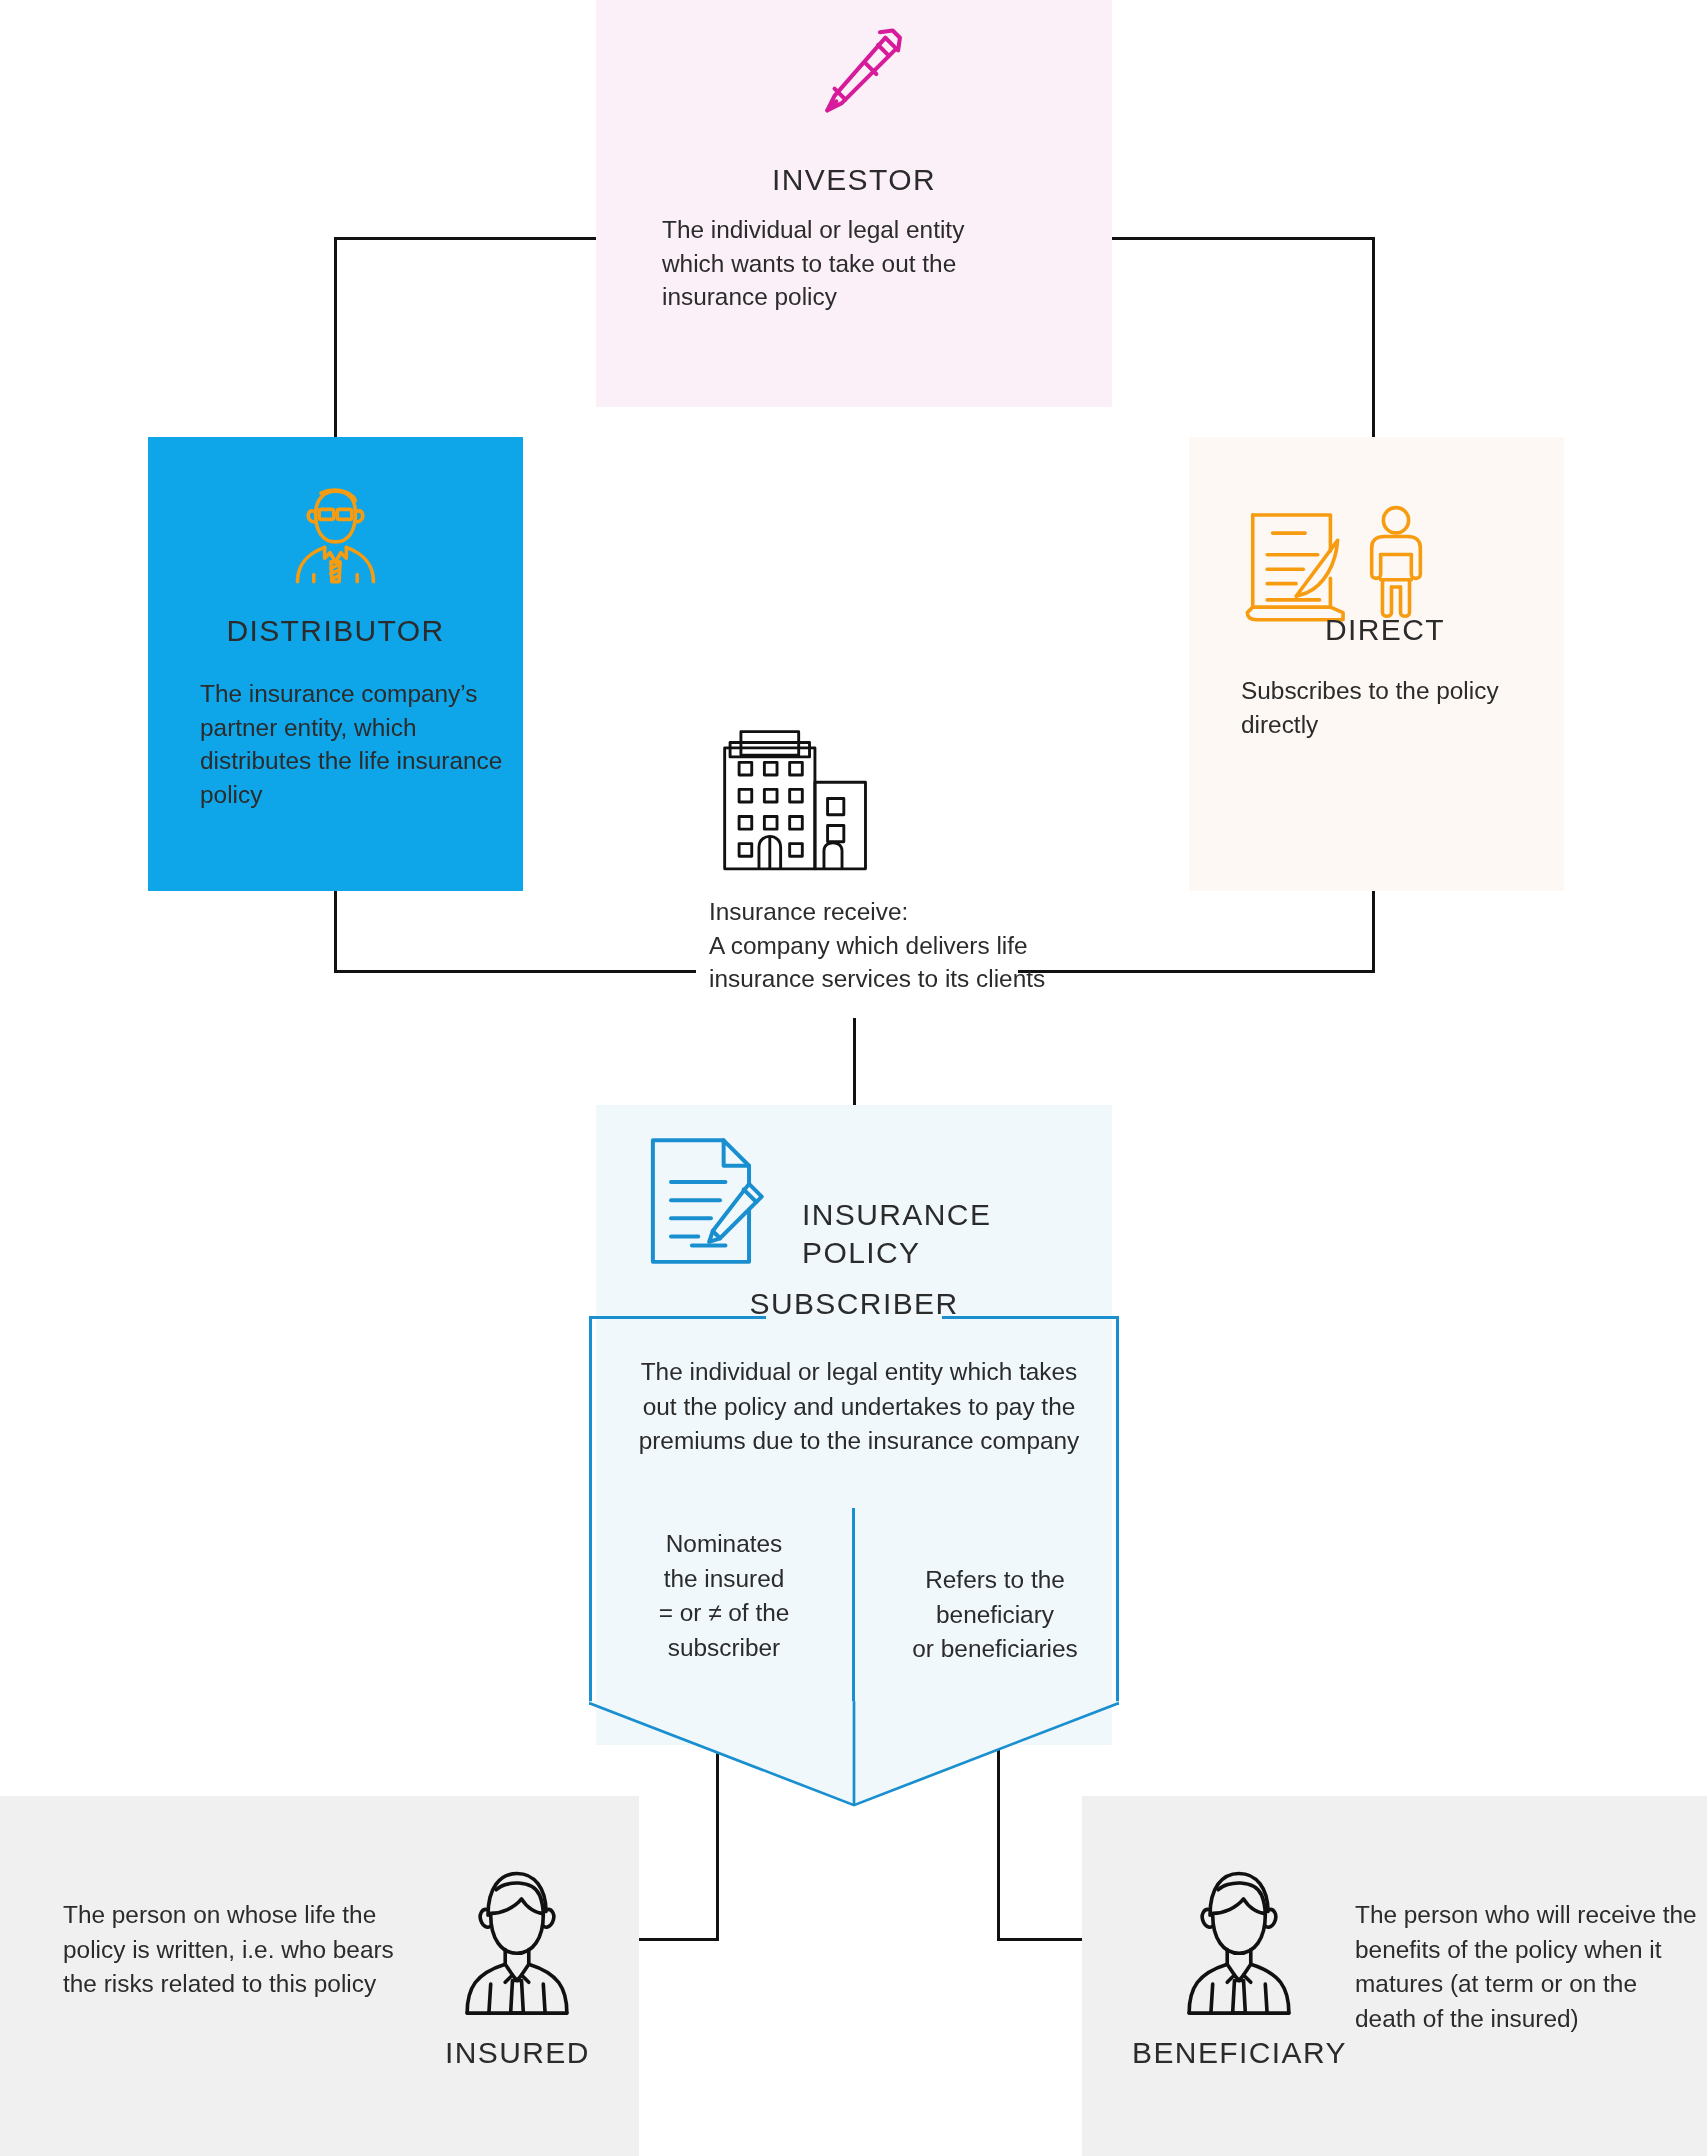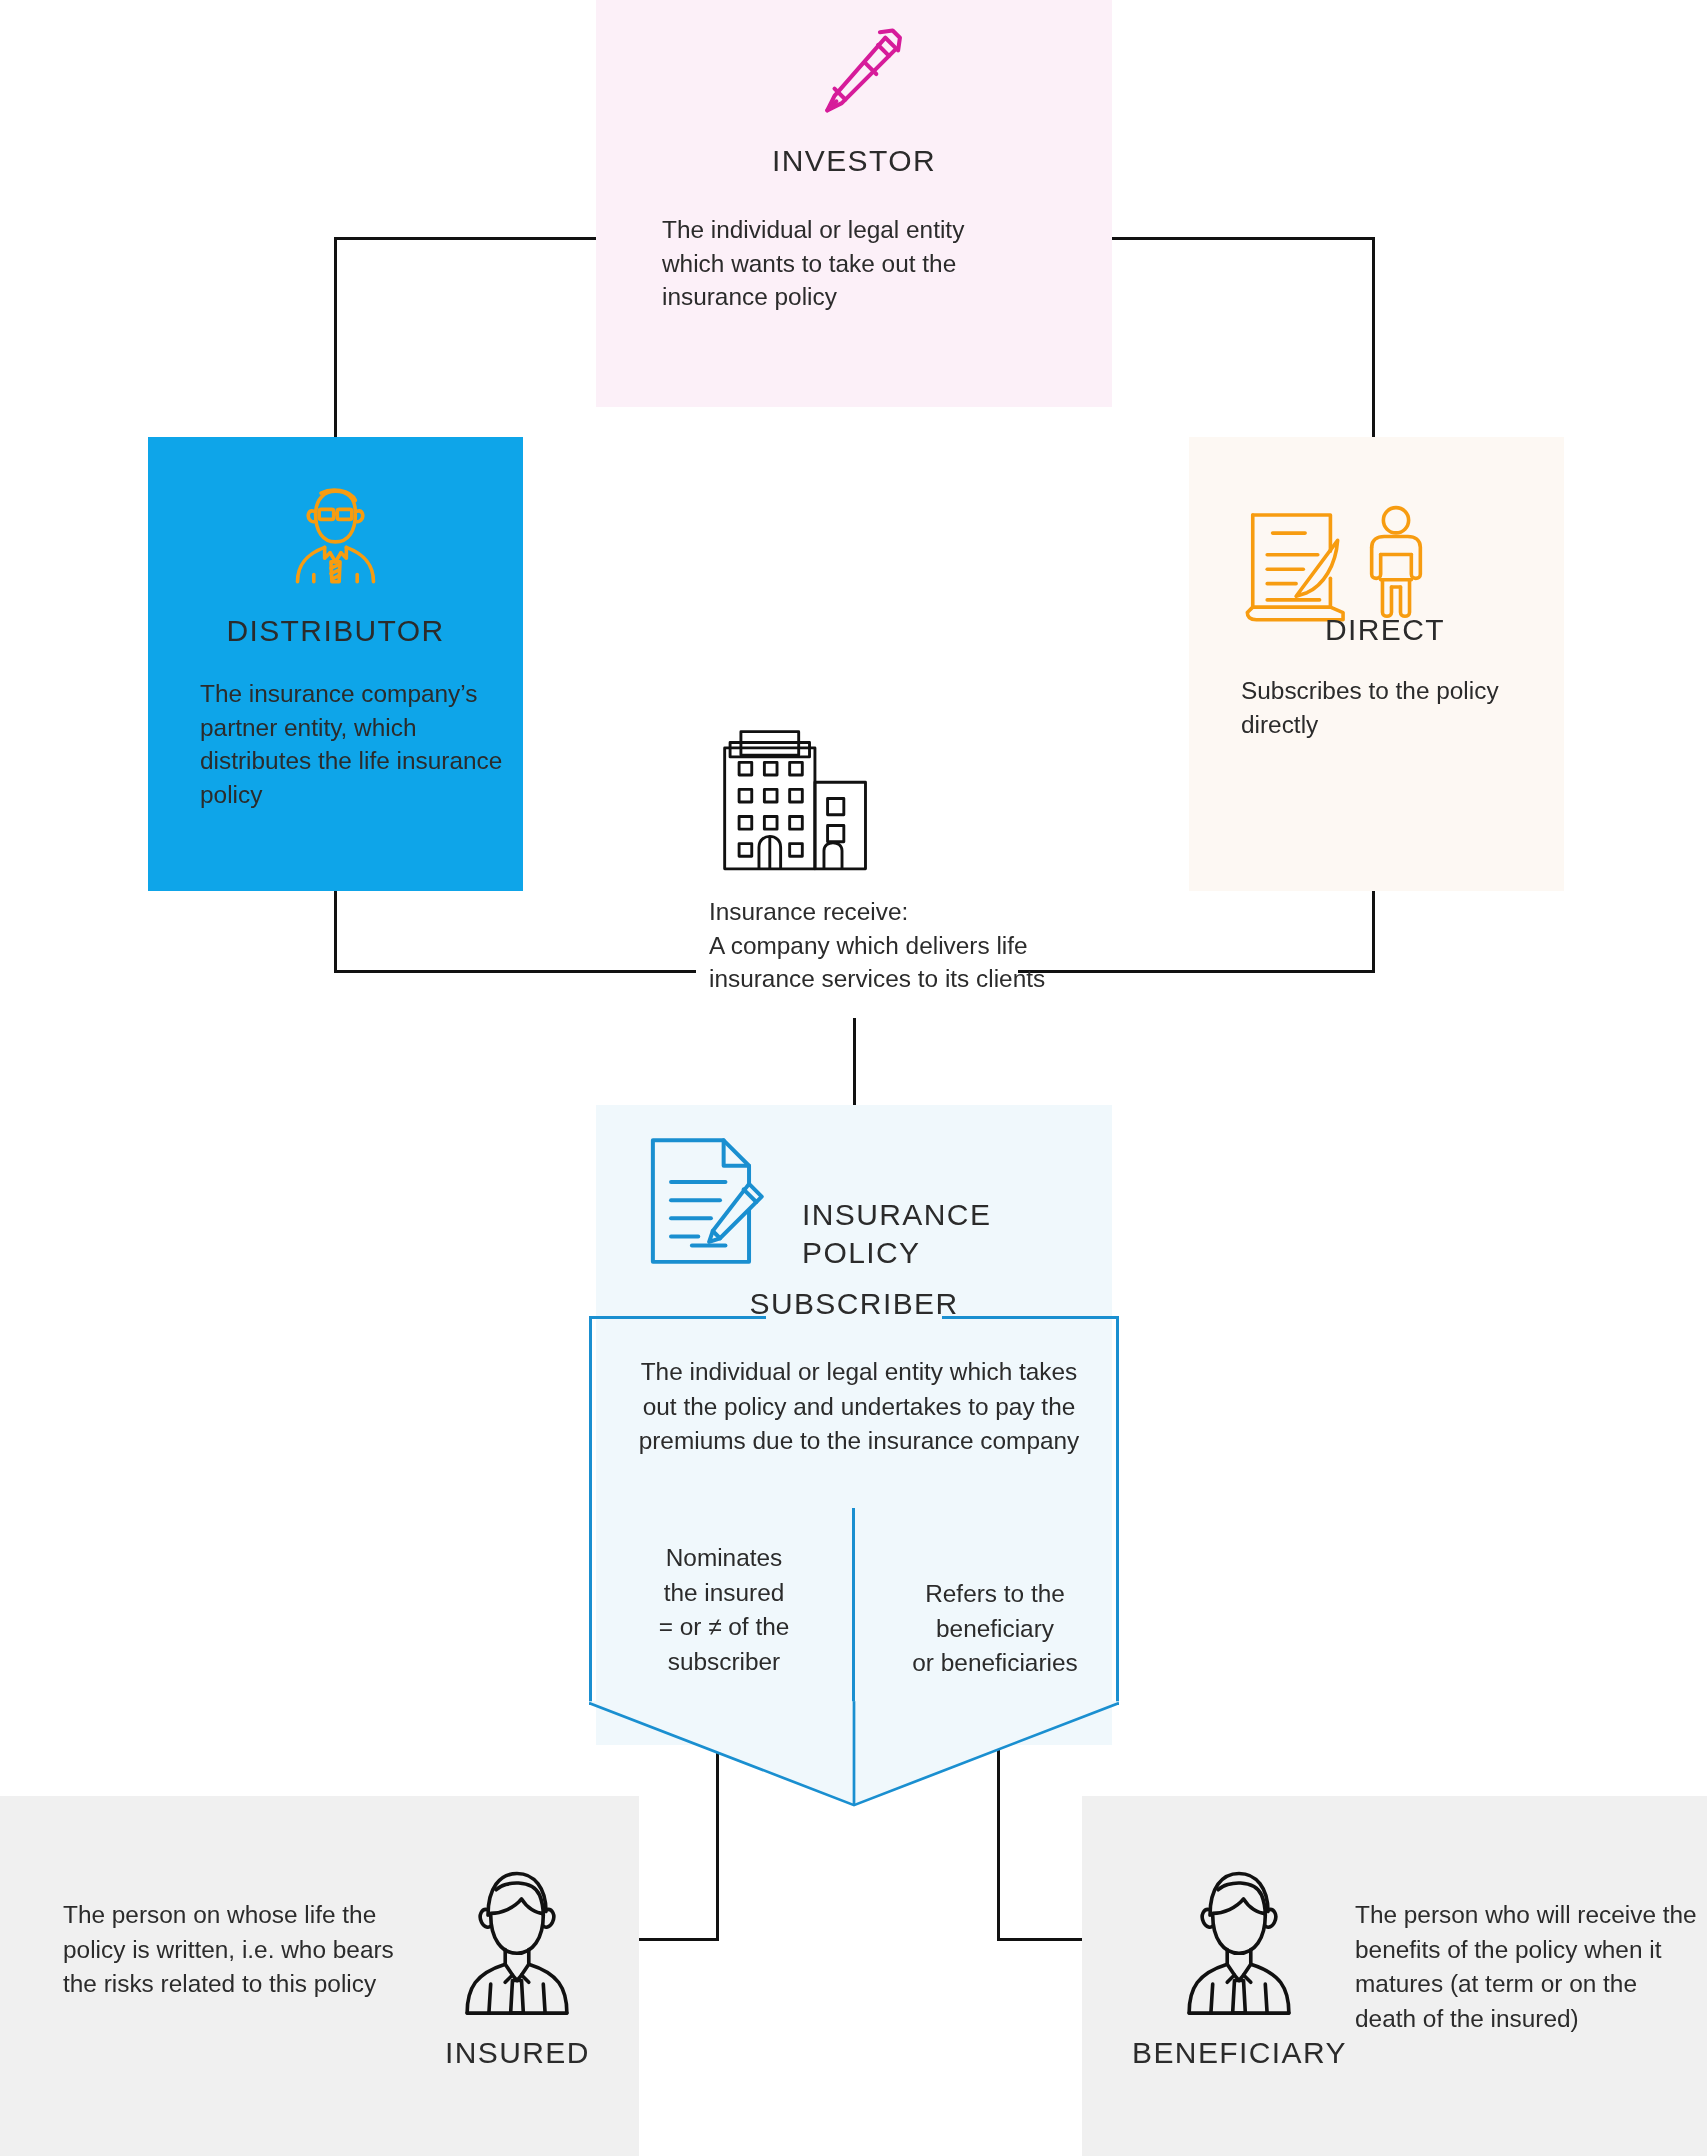--- a/index.html
+++ b/index.html
@@ -16,7 +16,7 @@
   
   #investor{left:596px;top:0px;width:516px;height:407px;background:#fcf0f8;}
   #investor .icon{position:absolute;left:0;top:25px;width:100%;text-align:center;}
-  #investor .label{position:absolute;left:0;top:144px;width:100%;text-align:center;}
+  #investor .label{position:absolute;left:0;top:163px;width:100%;text-align:center;}
   #investor .desc{position:absolute;left:66px;top:213px;width:362px;}
 
   

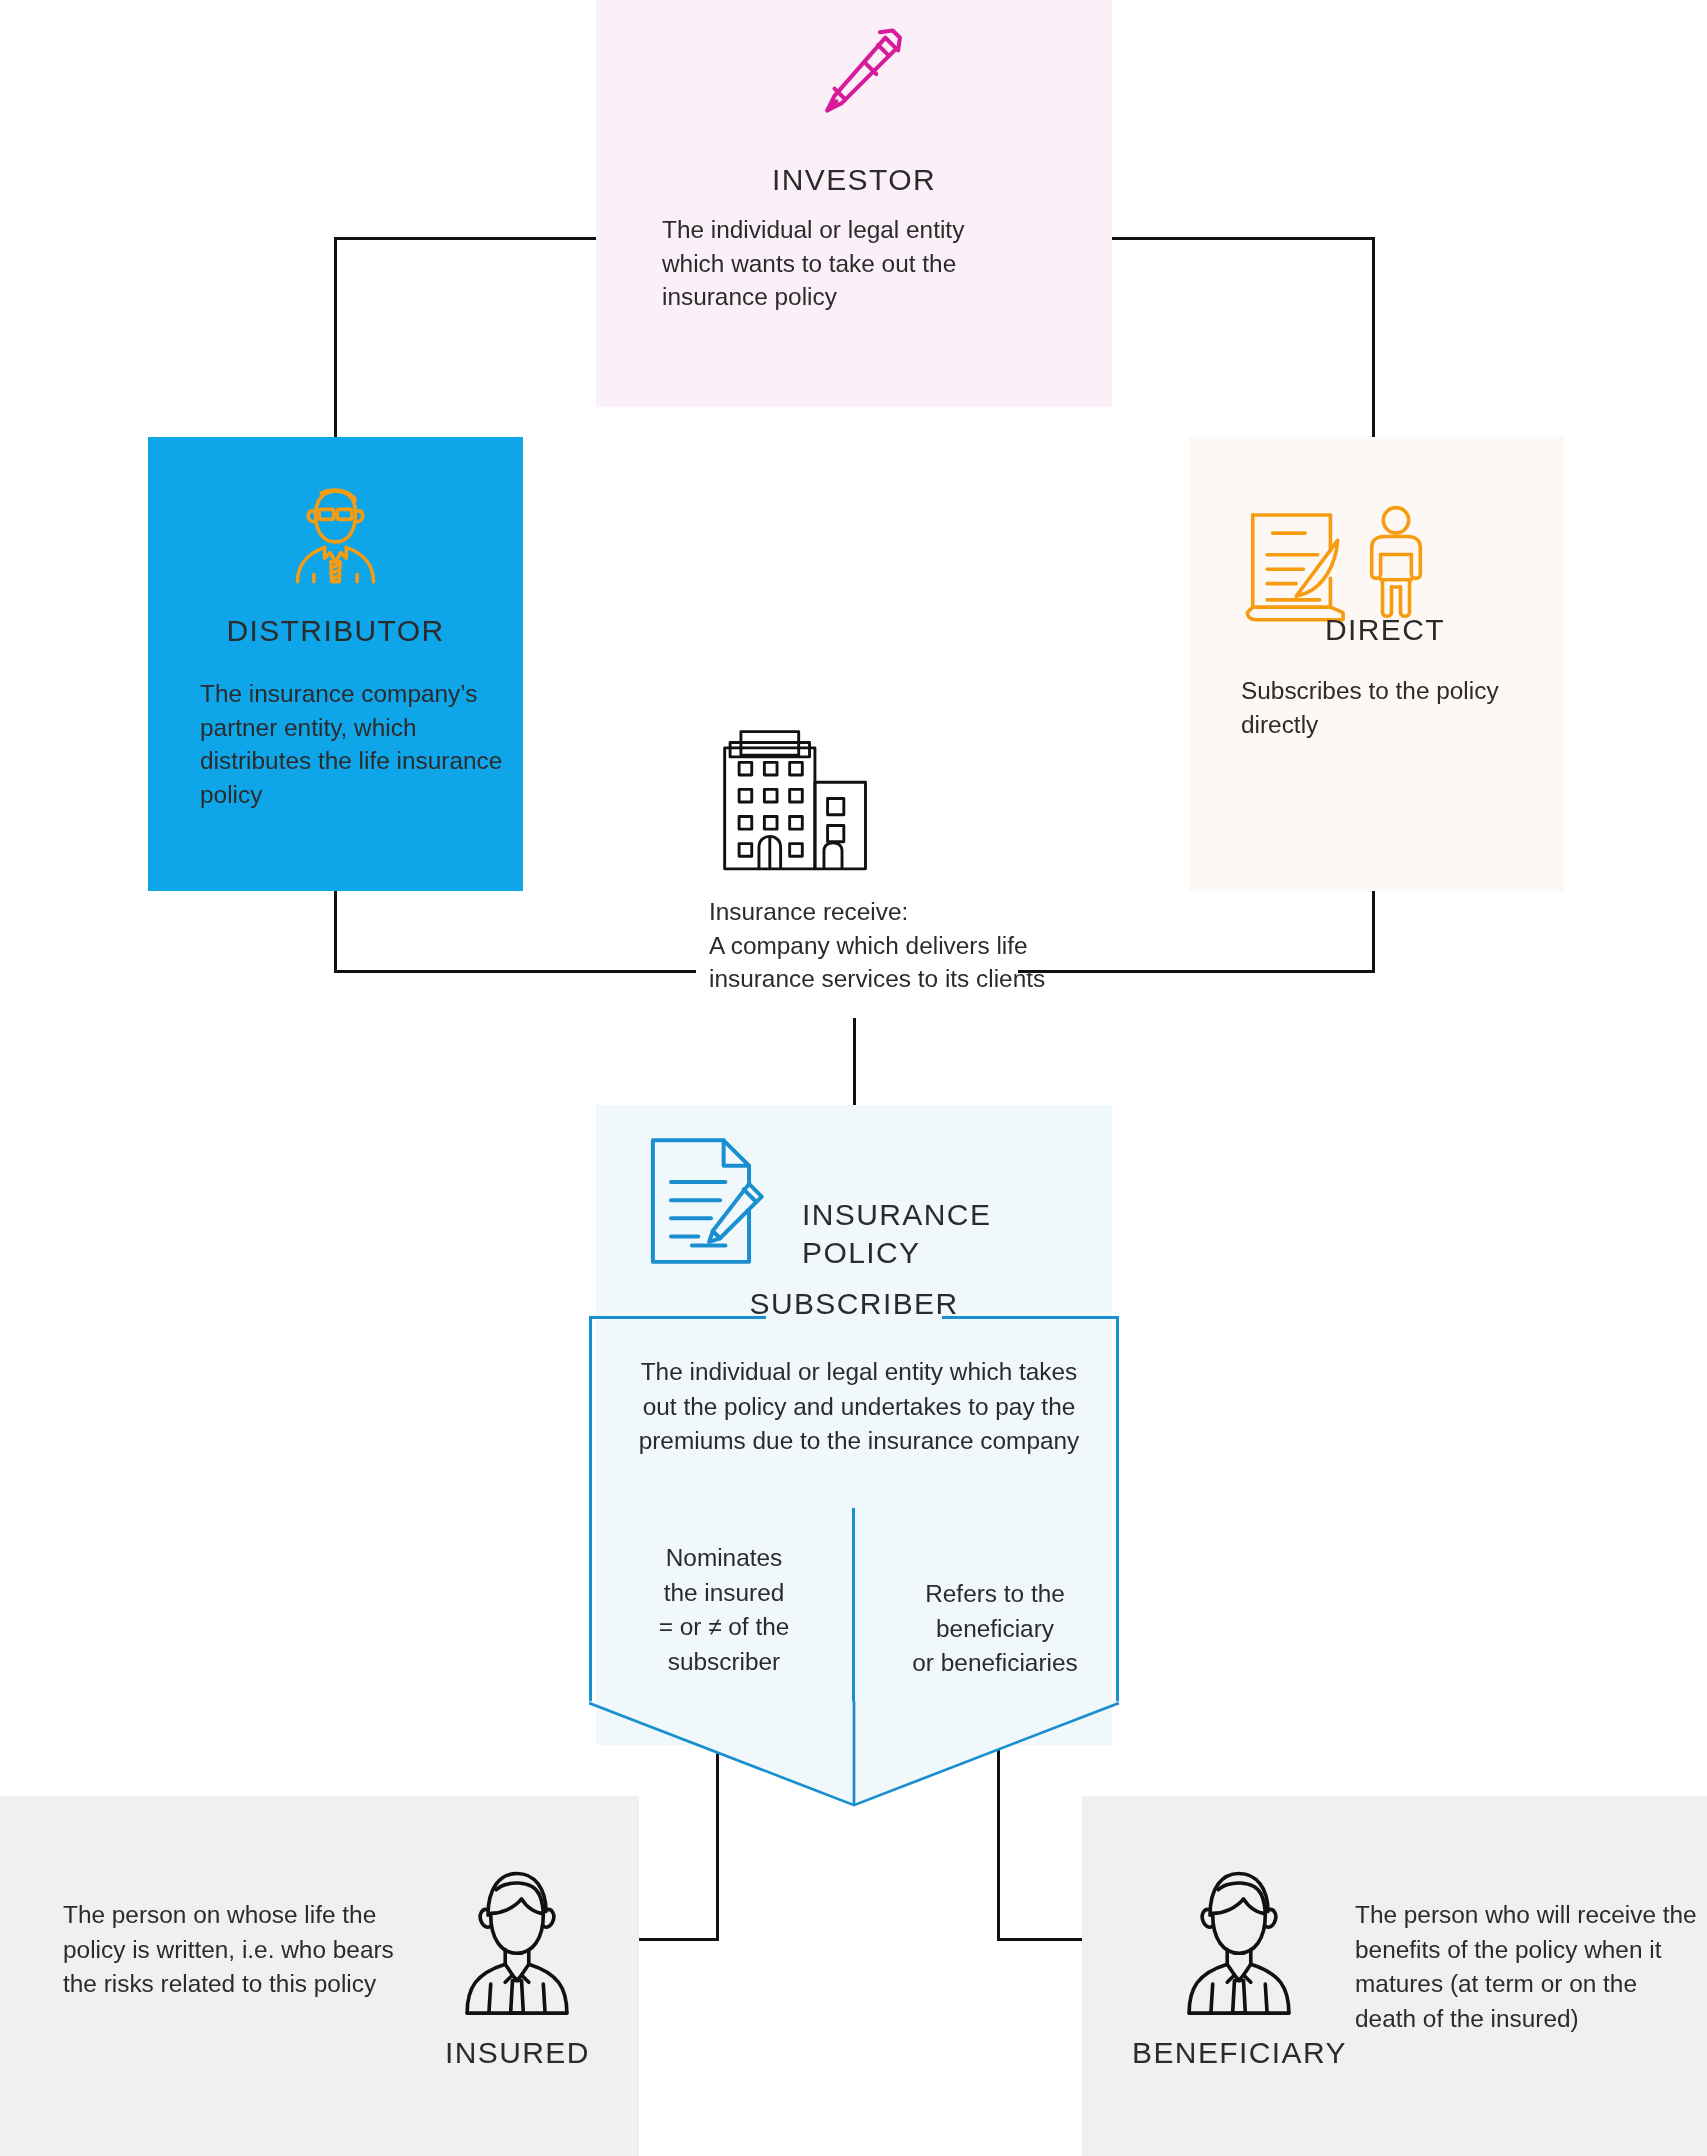--- a/index.html
+++ b/index.html
@@ -46,7 +46,7 @@
   #subsbox .bord{position:absolute;background:#1a8fd0;}
   #sublabel{position:absolute;left:589px;top:1287px;width:530px;text-align:center;font-size:30px;letter-spacing:1.4px;color:#2b2b2b;}
   #subdesc{position:absolute;left:633px;top:1355px;width:452px;text-align:center;font-size:24.4px;line-height:1.42;color:#2b2b2b;}
-  .colnote{position:absolute;font-size:24.4px;line-height:1.42;color:#2b2b2b;text-align:center;margin-top:14px;}
+  .colnote{position:absolute;font-size:24.4px;line-height:1.42;color:#2b2b2b;text-align:center;}
   #colA{left:602px;top:1527px;width:244px;}
   #colB{left:873px;top:1563px;width:244px;}
 

